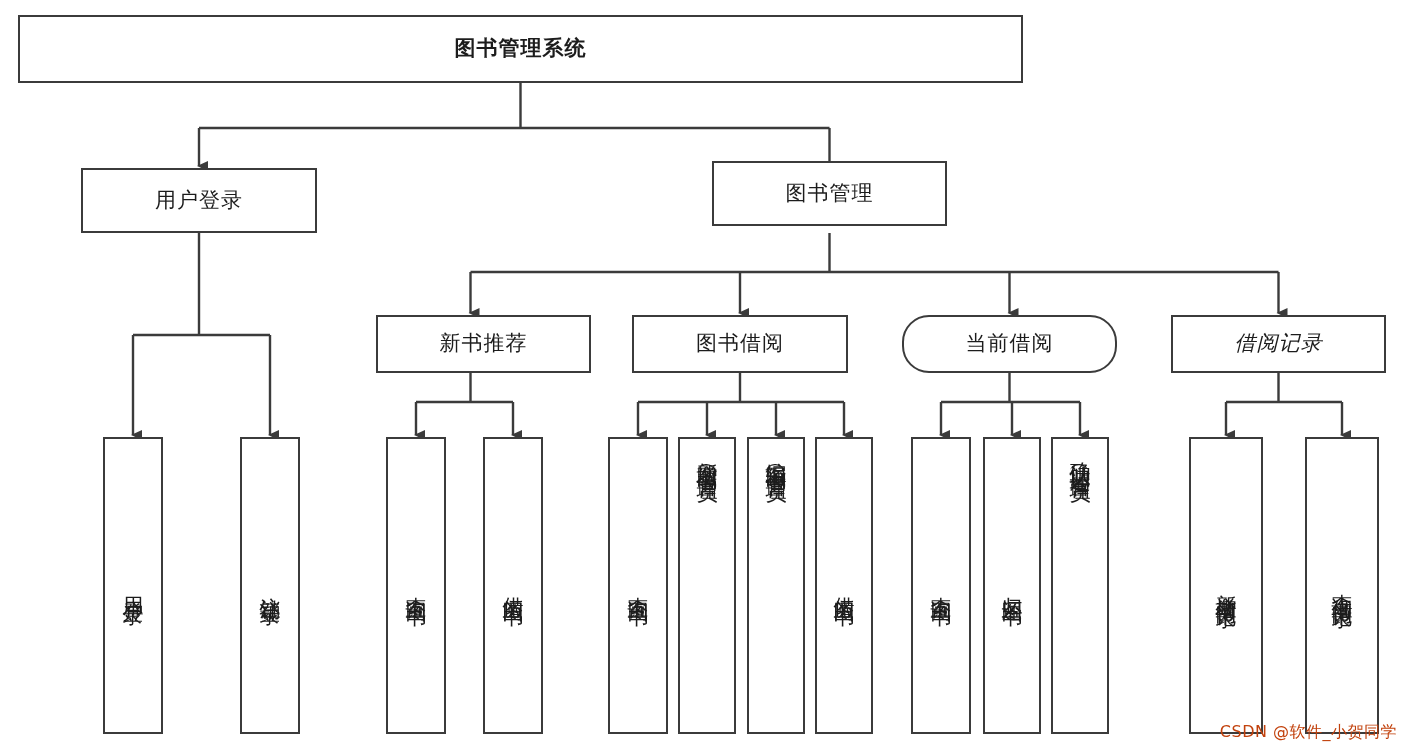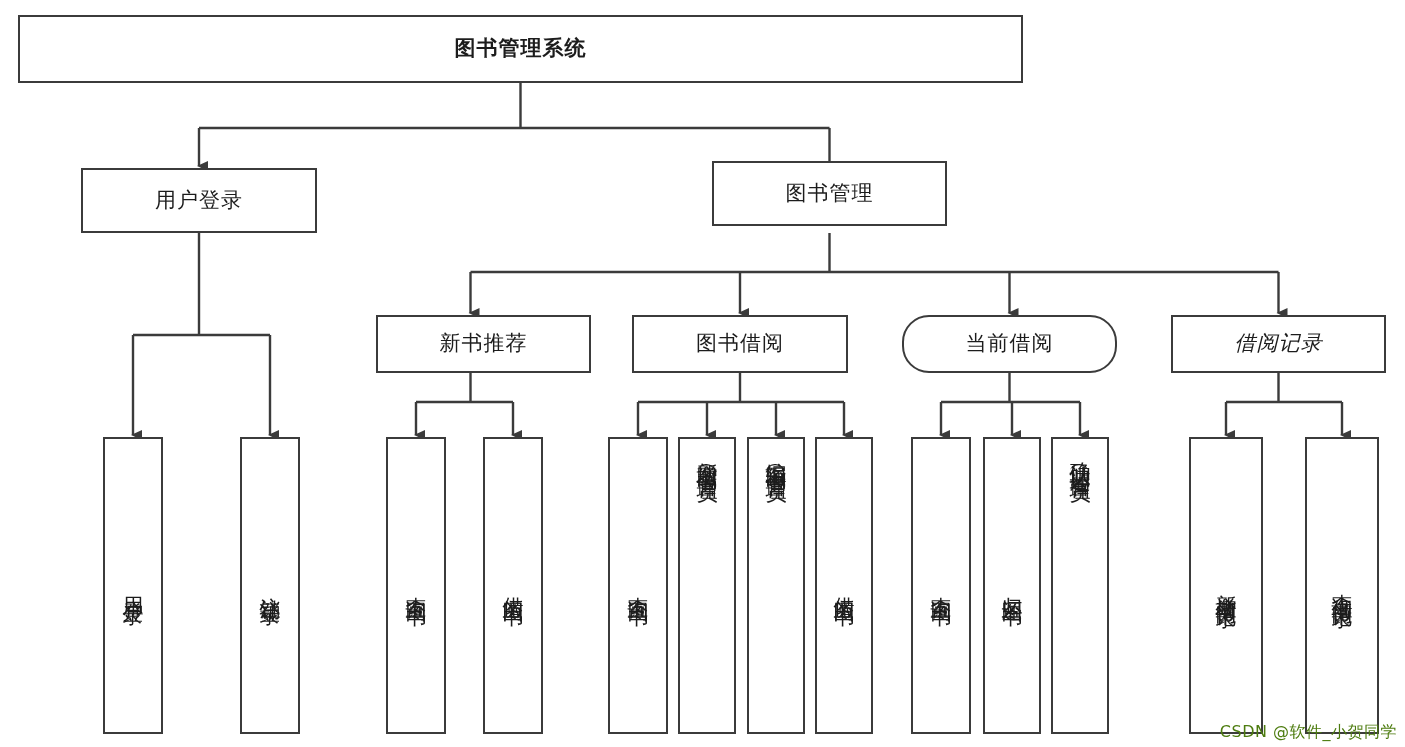--- a/index.html
+++ b/index.html
@@ -16,7 +16,7 @@
                font-size:21px;color:#1c1c1c;letter-spacing:3px;line-height:1.15;}
   .node.v.mid{align-items:center;padding-top:0;}
   #watermark{position:absolute;right:8px;bottom:4px;font-size:16px;
-             color:#4d7c0f;white-space:nowrap;letter-spacing:.5px;}
+             color:#c2410c;white-space:nowrap;letter-spacing:.5px;}
 </style>
 </head>
 <body>

